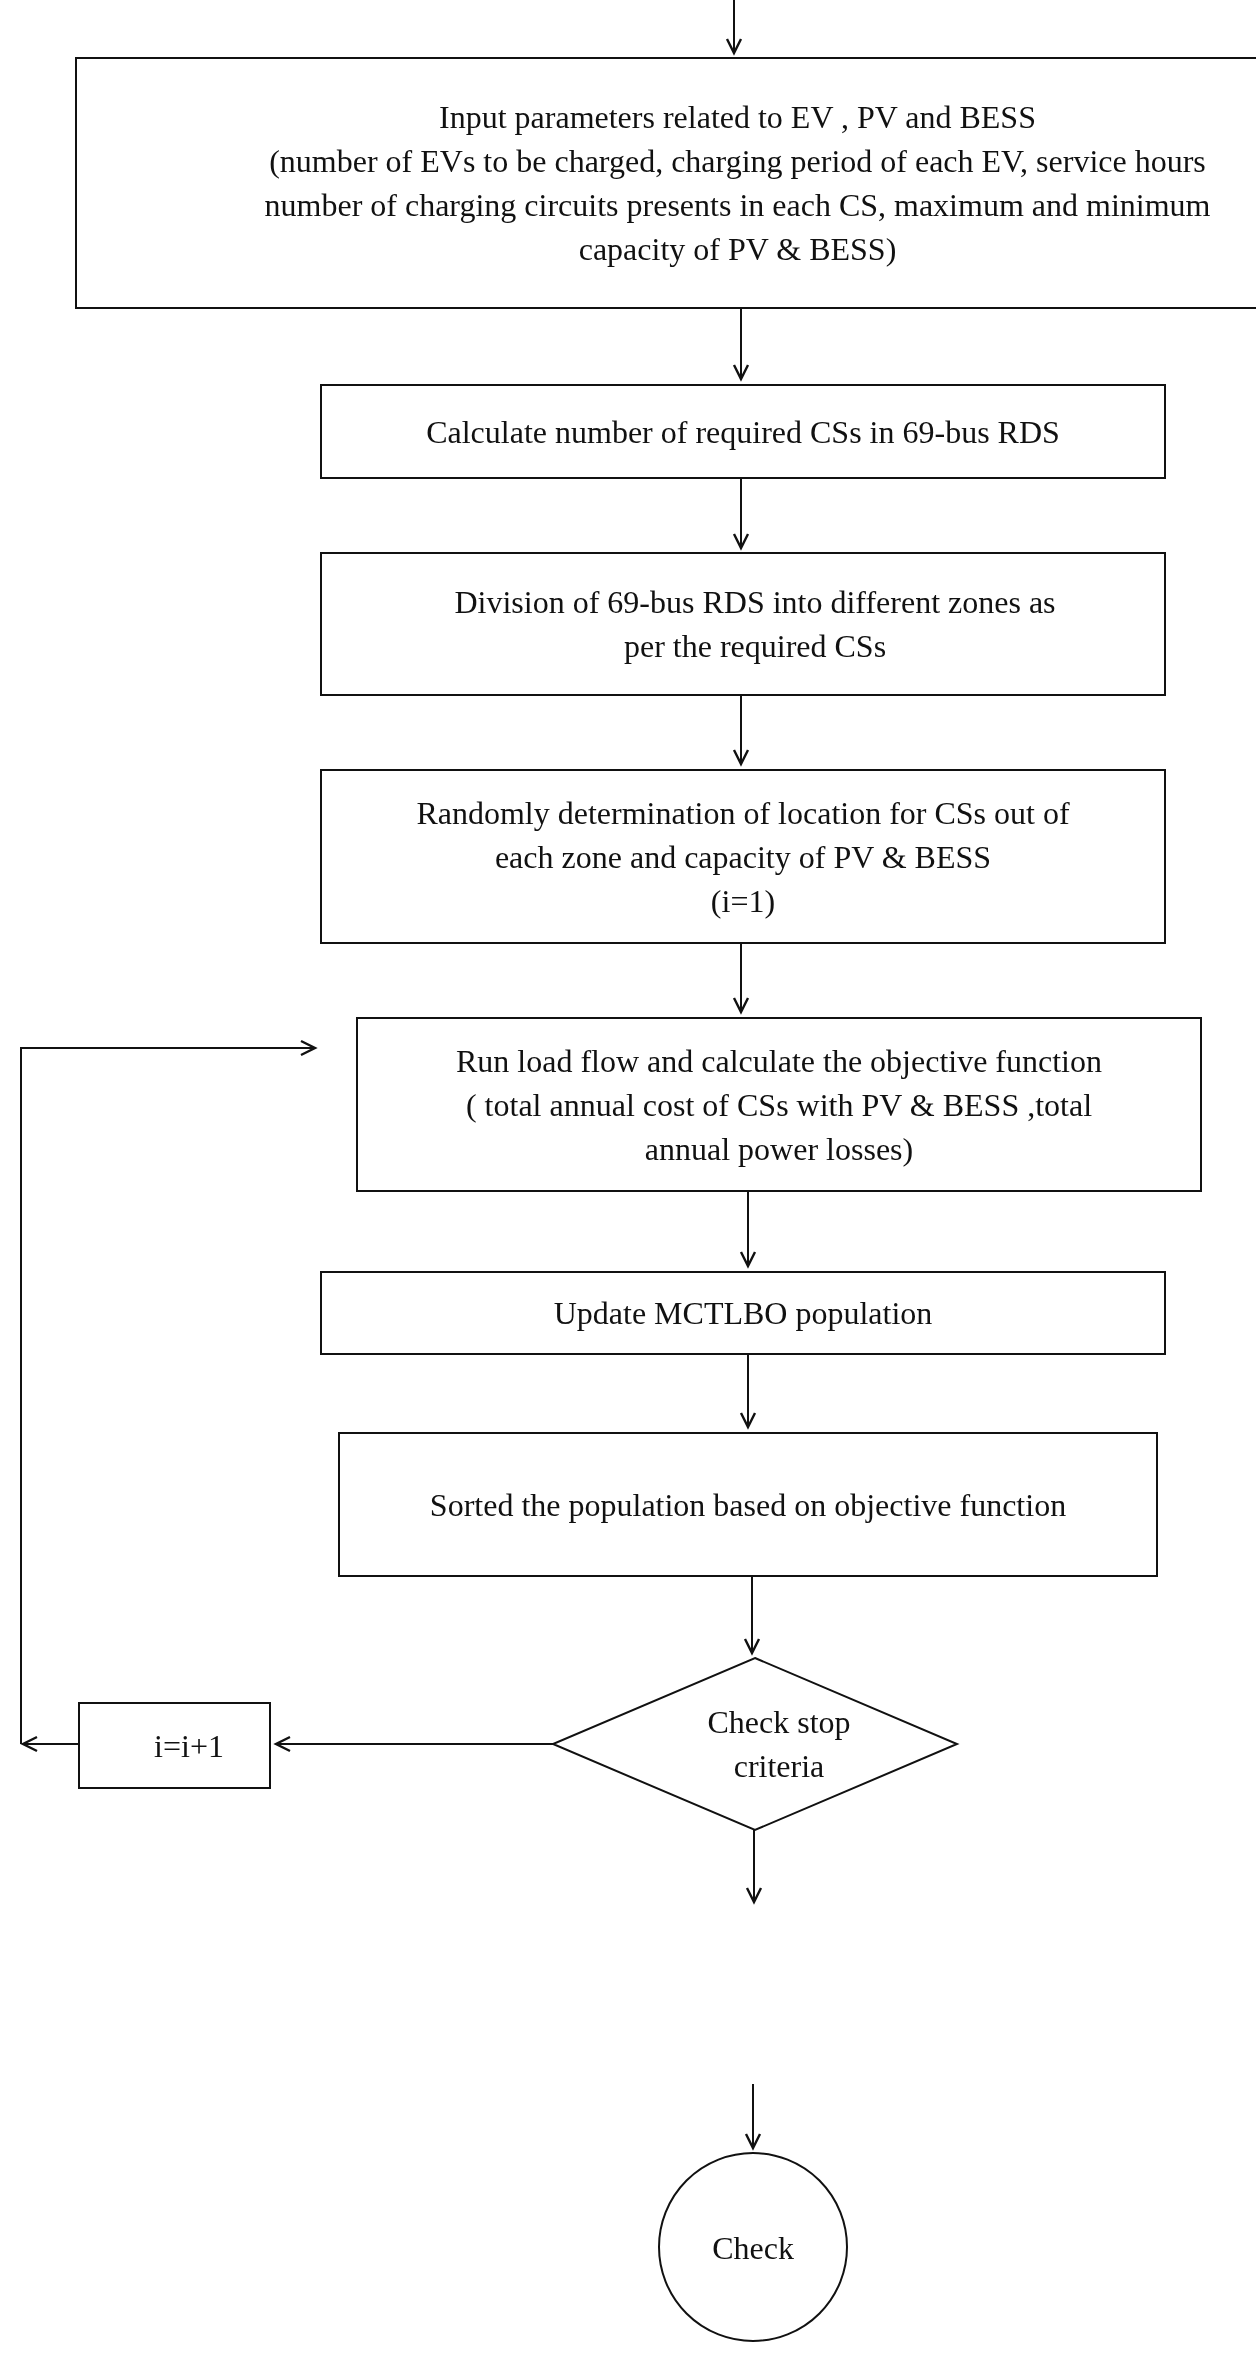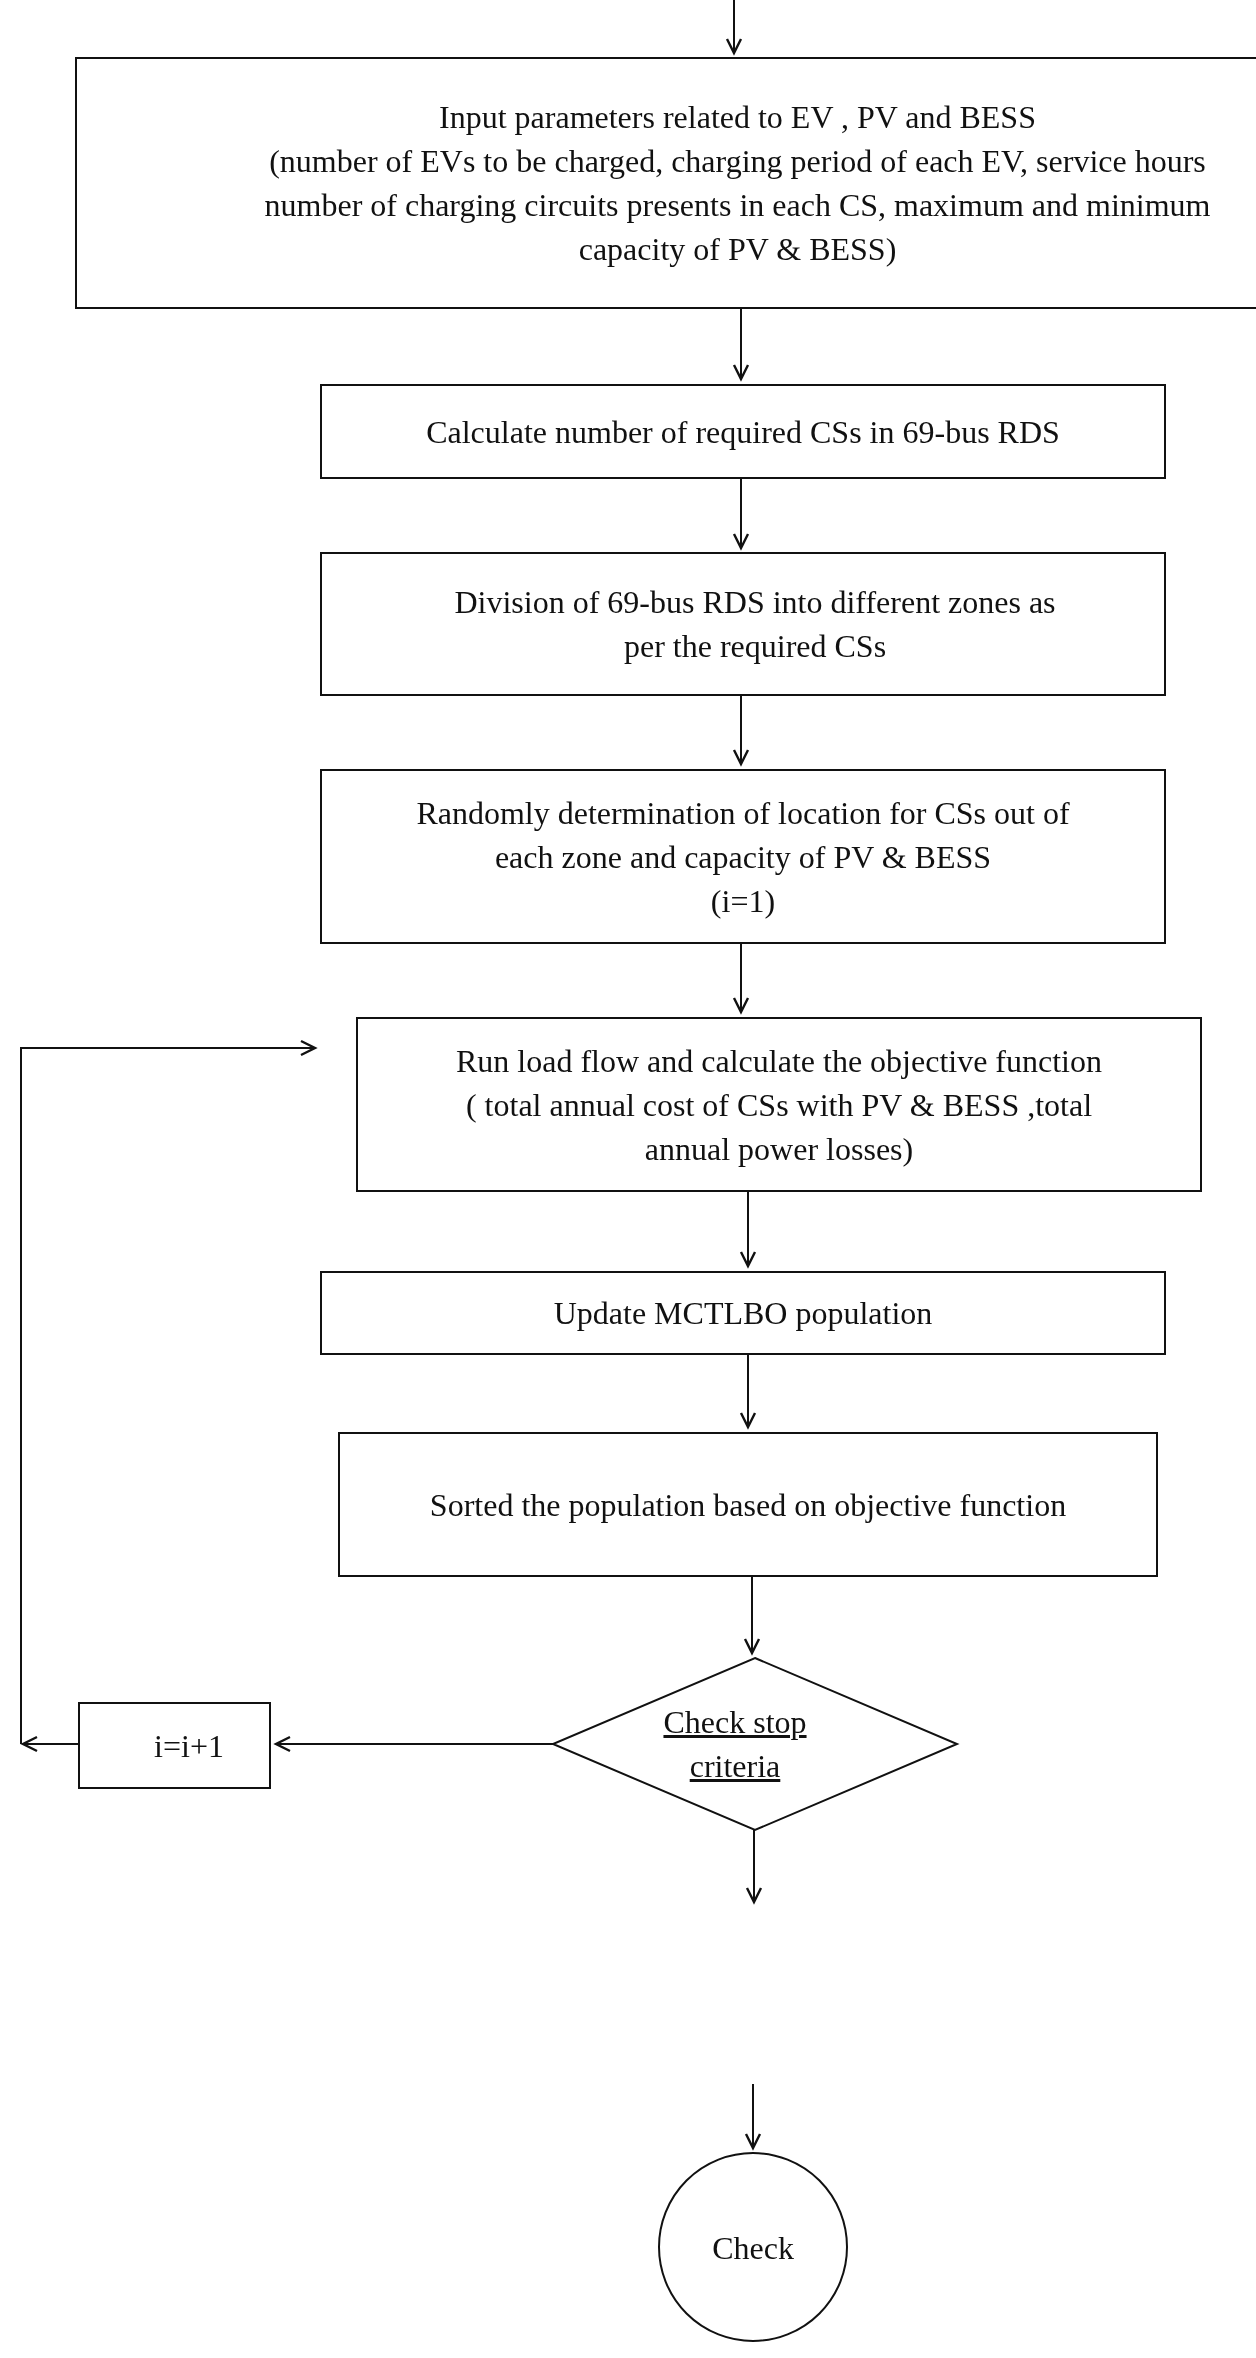--- a/index.html
+++ b/index.html
@@ -100,7 +100,7 @@
   <div class="node" style="left:78px;  top:1702px; width:193px;  height:87px;padding-left:29px;">i=i+1</div>
 
 
-  <div class="label" style="left:560px; top:1687px; width:350px; height:114px;text-decoration:underline;">Check stop
+  <div class="label" style="left:604px; top:1687px; width:350px; height:114px;">Check stop
 criteria</div>
 
   <div class="label" style="left:688px; top:2200px; width:130px; height:95px;">Check</div>

